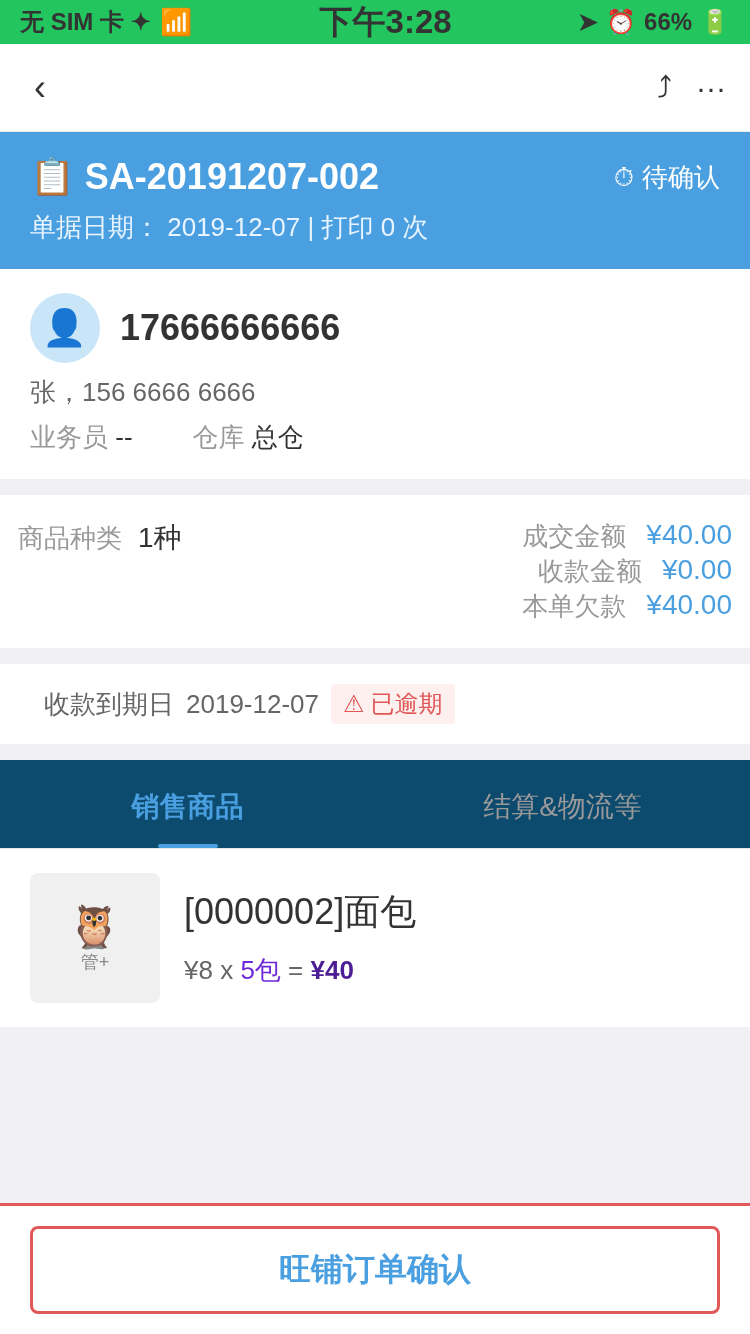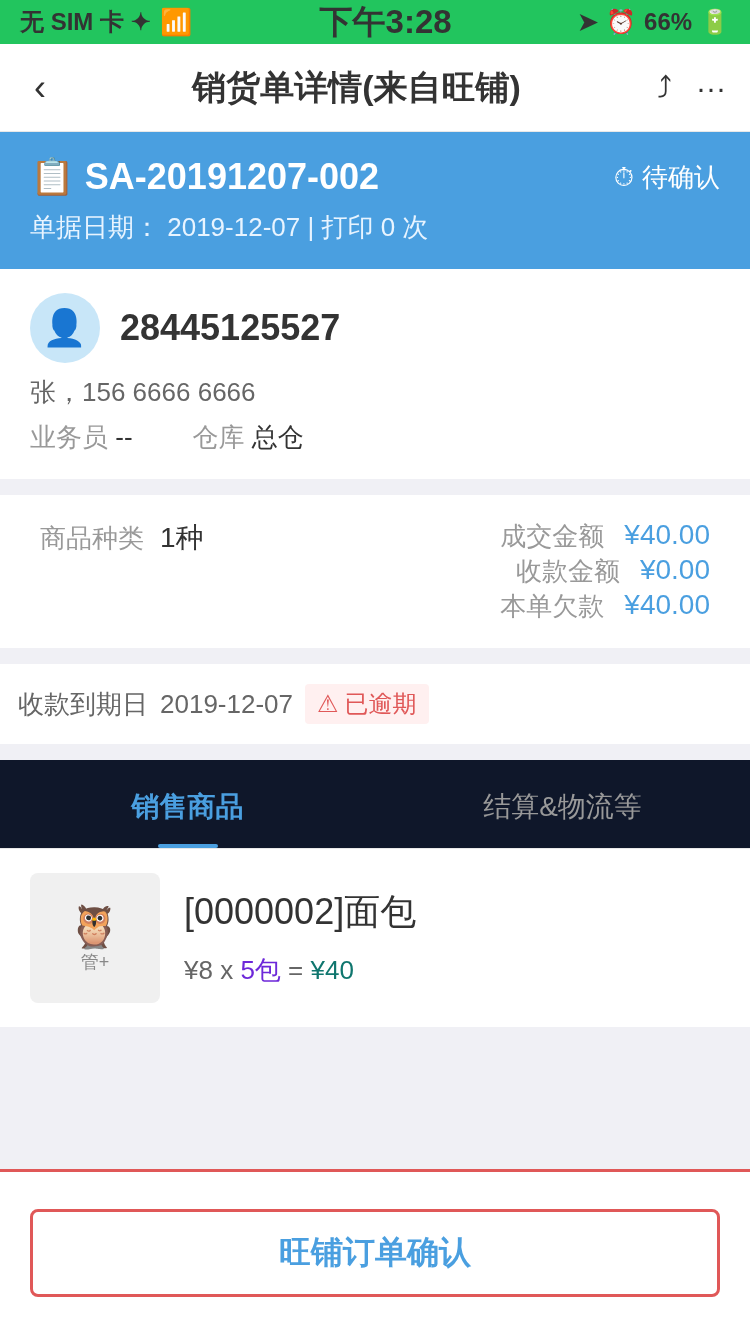--- a/index.html
+++ b/index.html
@@ -315,7 +315,6 @@
 
 <div class="nav-bar">
   <span class="nav-back">‹</span>
-  <span class="nav-title">销货单详情(来自旺铺)</span>
   <div class="nav-actions">
     <span class="nav-action-icon">⤴</span>
     <span class="nav-action-icon">···</span>

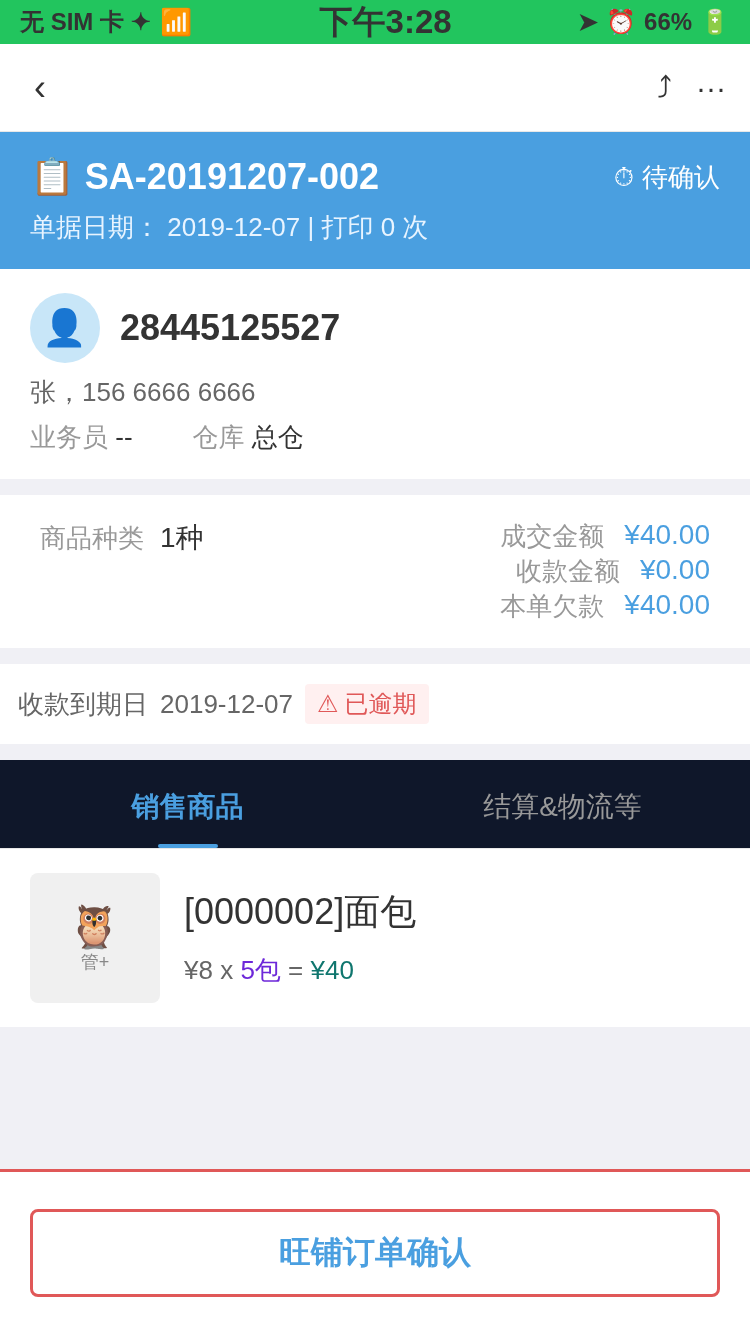--- a/index.html
+++ b/index.html
@@ -344,7 +344,7 @@
     <div class="avatar">
       <span>👤</span>
     </div>
-    <span class="customer-phone">28445125527</span>
+    <span class="customer-phone">17666666666</span>
   </div>
   <div class="customer-info">张，156 6666 6666</div>
   <div class="customer-meta">

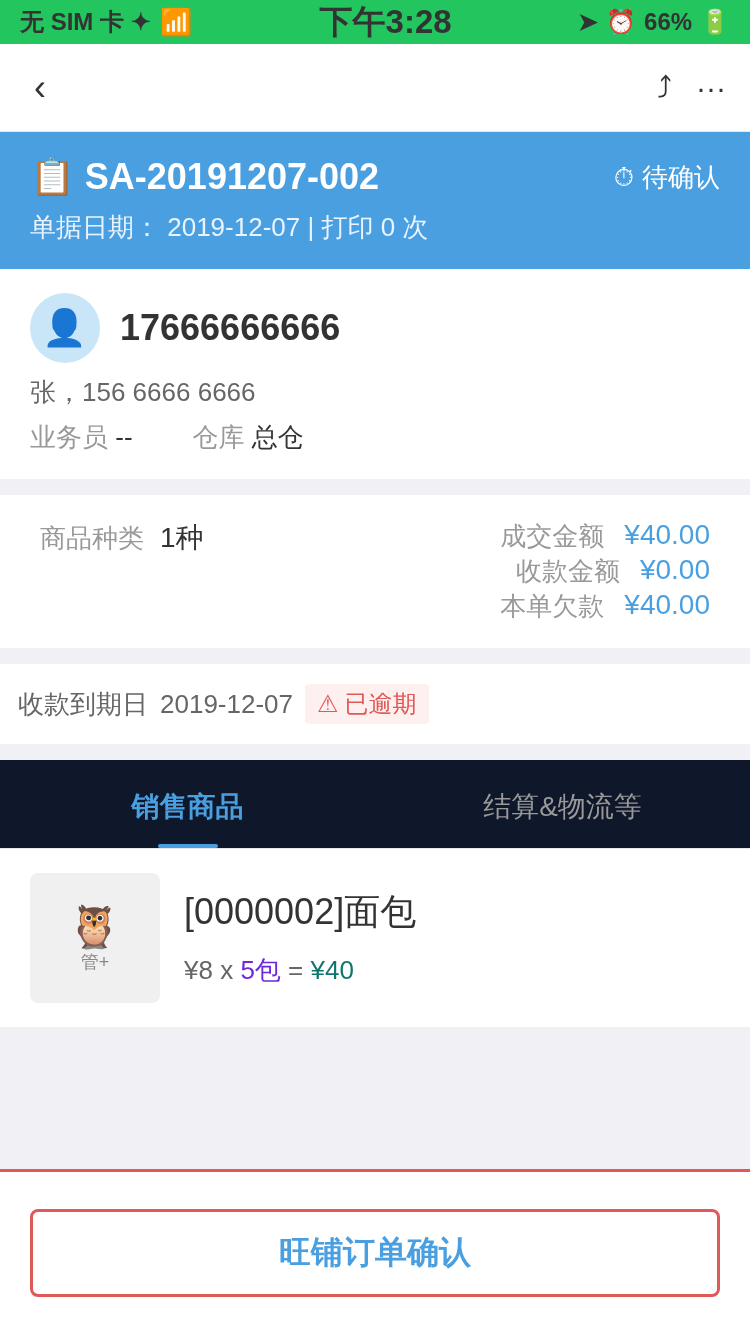--- a/index.html
+++ b/index.html
@@ -141,7 +141,7 @@
     .summary-card {
       background: #fff;
       margin-bottom: 16px;
-      padding: 24px 40px;
+      padding: 24px 18px;
     }
     .summary-row {
       display: flex;

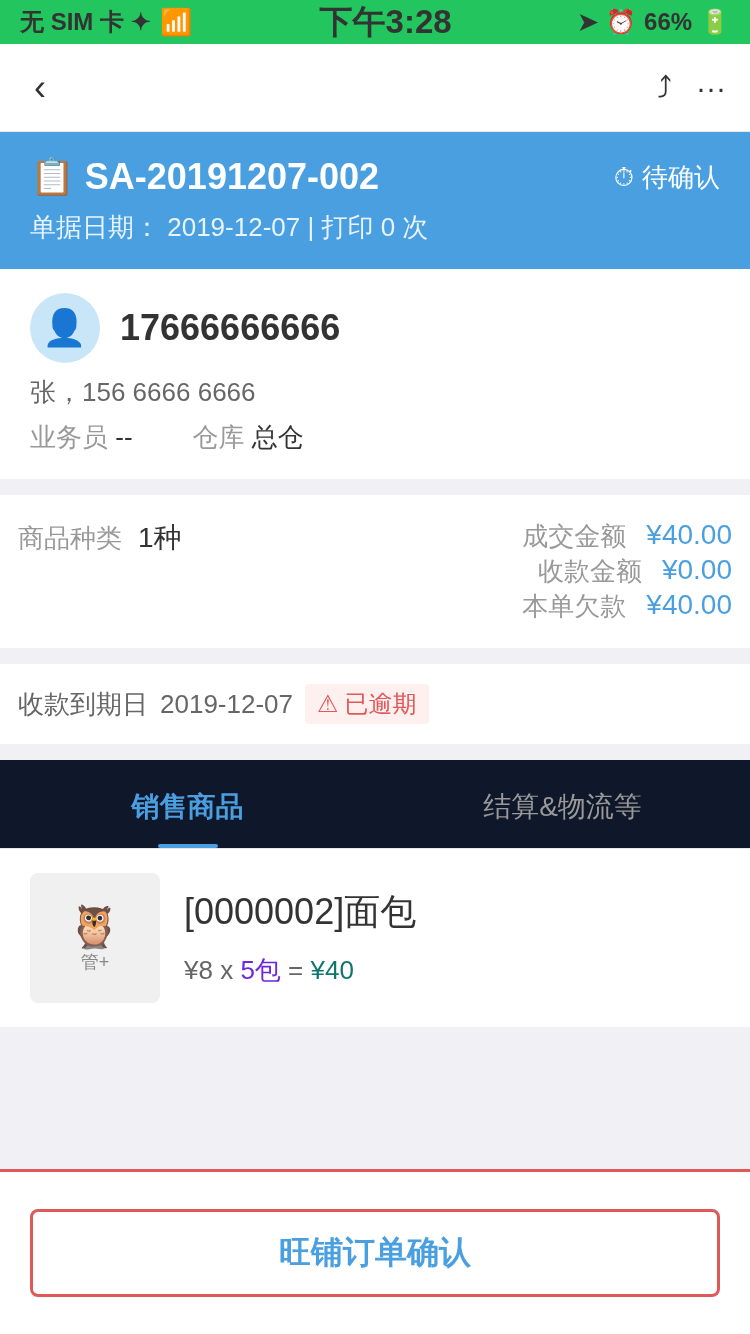--- a/index.html
+++ b/index.html
@@ -174,7 +174,7 @@
     
     .due-date-card {
       background: #fff;
-      padding: 20px 18px;
+      padding: 20px 44px;
       margin-bottom: 16px;
       display: flex;
       align-items: center;

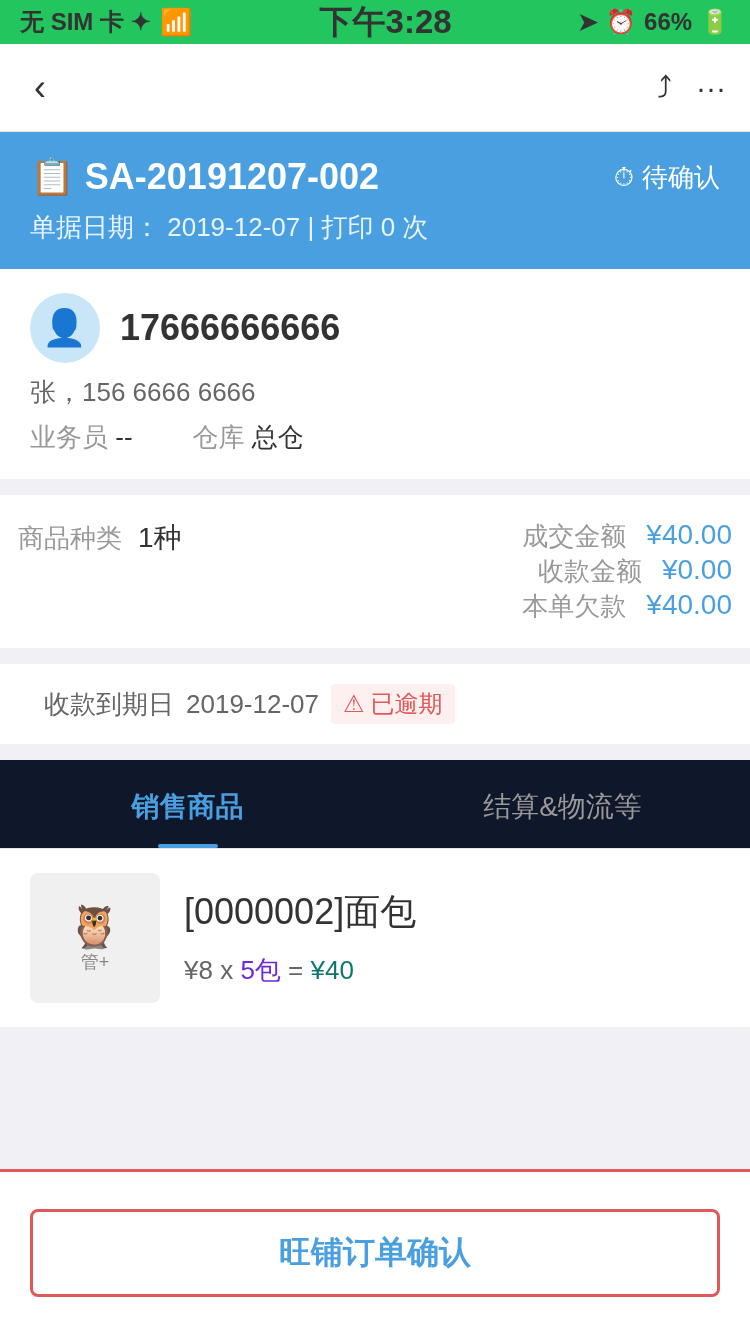--- a/index.html
+++ b/index.html
@@ -196,7 +196,7 @@
 
     
     .tabs-container {
-      background: #0f172a;
+      background: #0c4a6e;
       display: flex;
       border-bottom: 1px solid #e8e8e8;
       margin-bottom: 0;

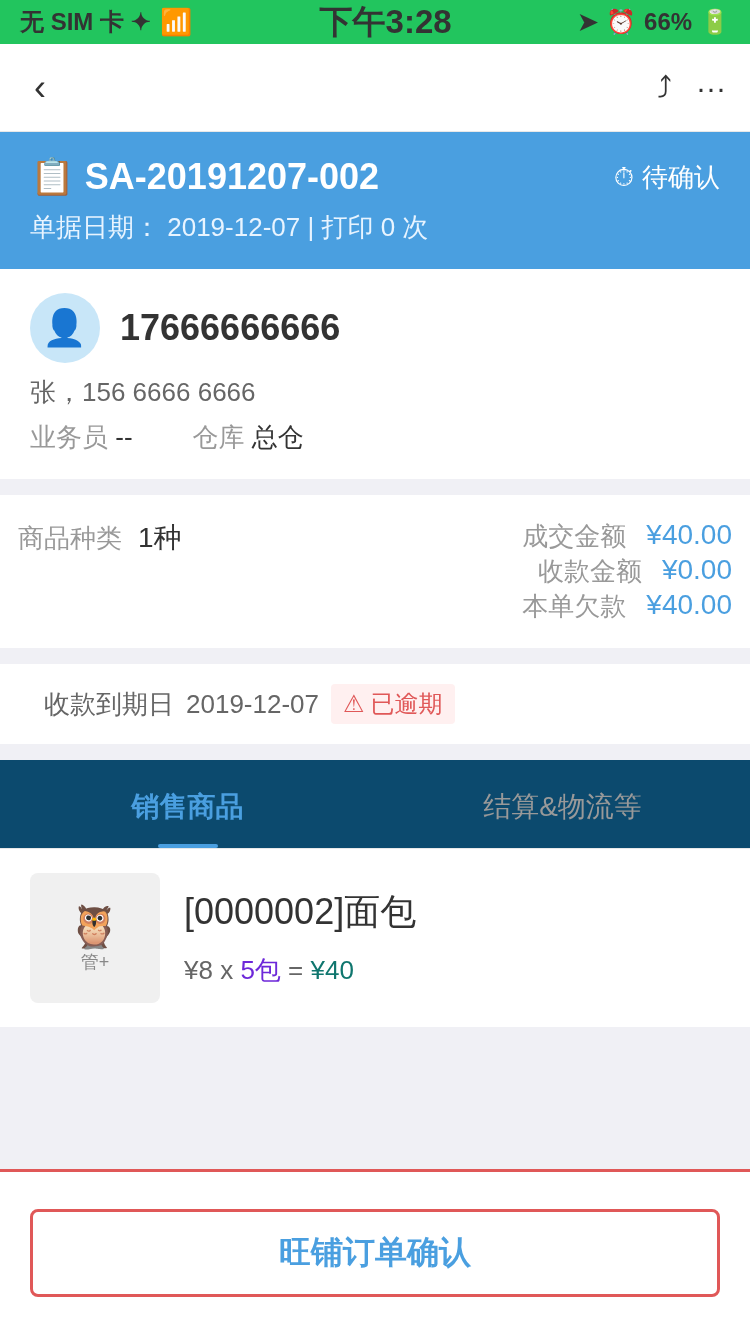--- a/index.html
+++ b/index.html
@@ -259,7 +259,7 @@
       color: #666;
     }
     .product-price .qty { color: #6d28d9; }
-    .product-price .total { color: #0f766e; font-weight: 400; }
+    .product-price .total { color: #4c1d95; font-weight: 700; }
 
     
     .content-area {

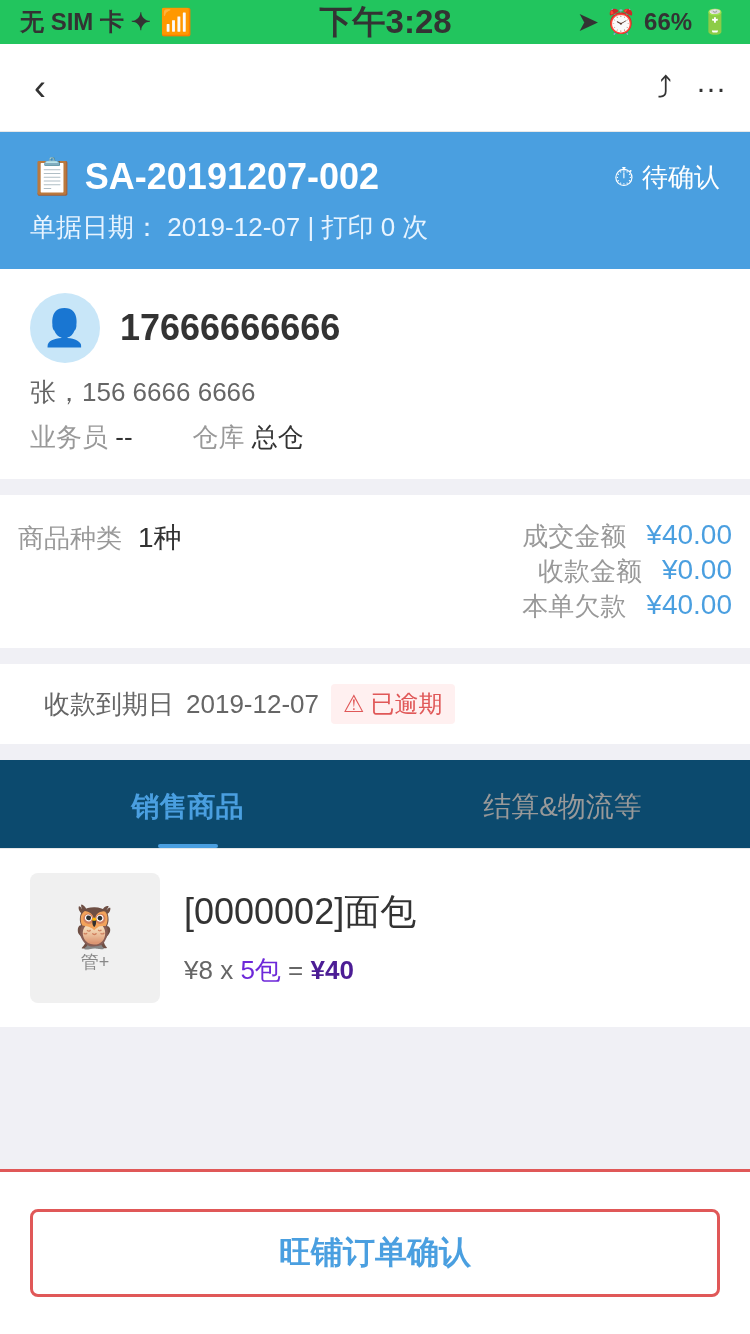--- a/index.html
+++ b/index.html
@@ -275,7 +275,7 @@
       left: 0;
       width: 750px;
       background: #fff;
-      padding: 37px 30px;
+      padding: 20px 30px;
       border-top: 3px solid #e05858;
     }
     .confirm-btn {

